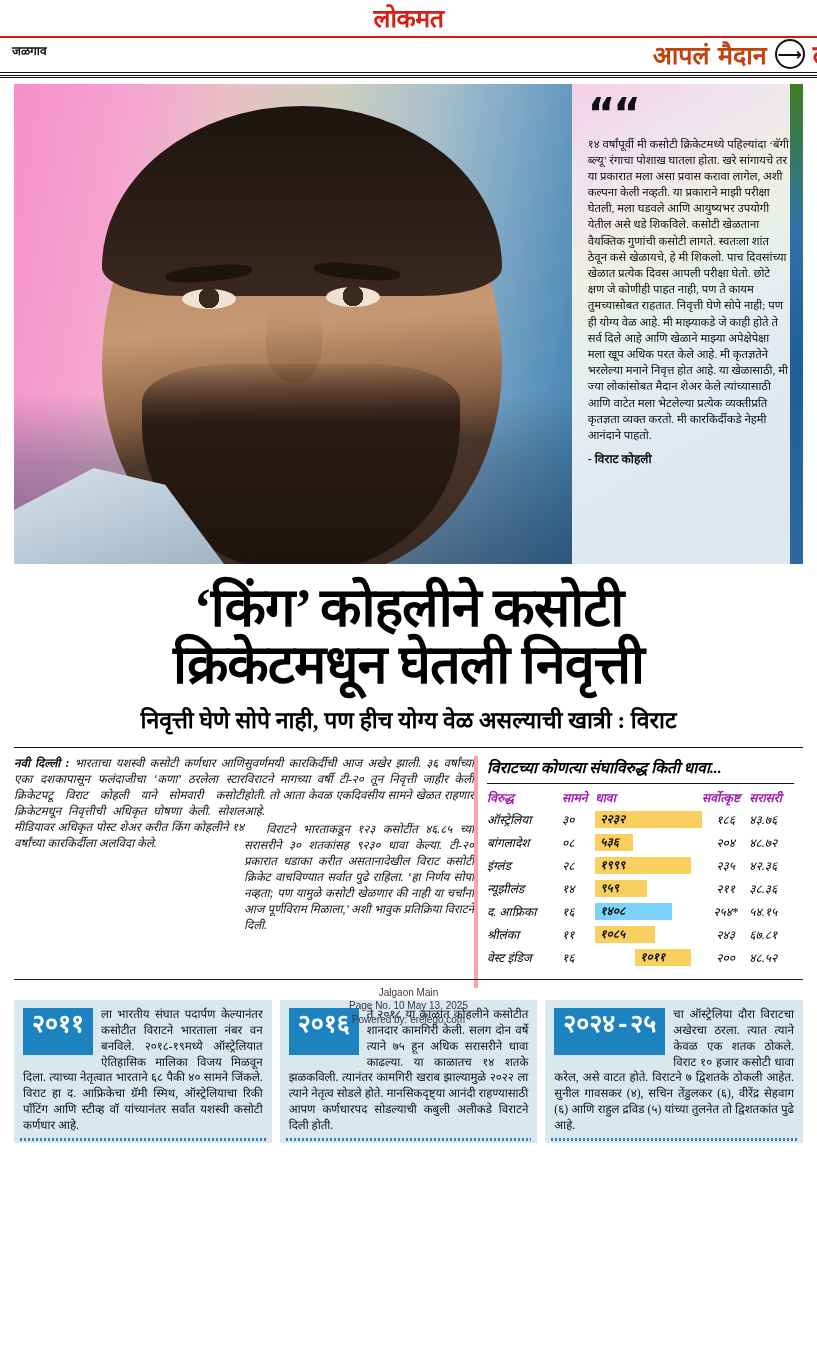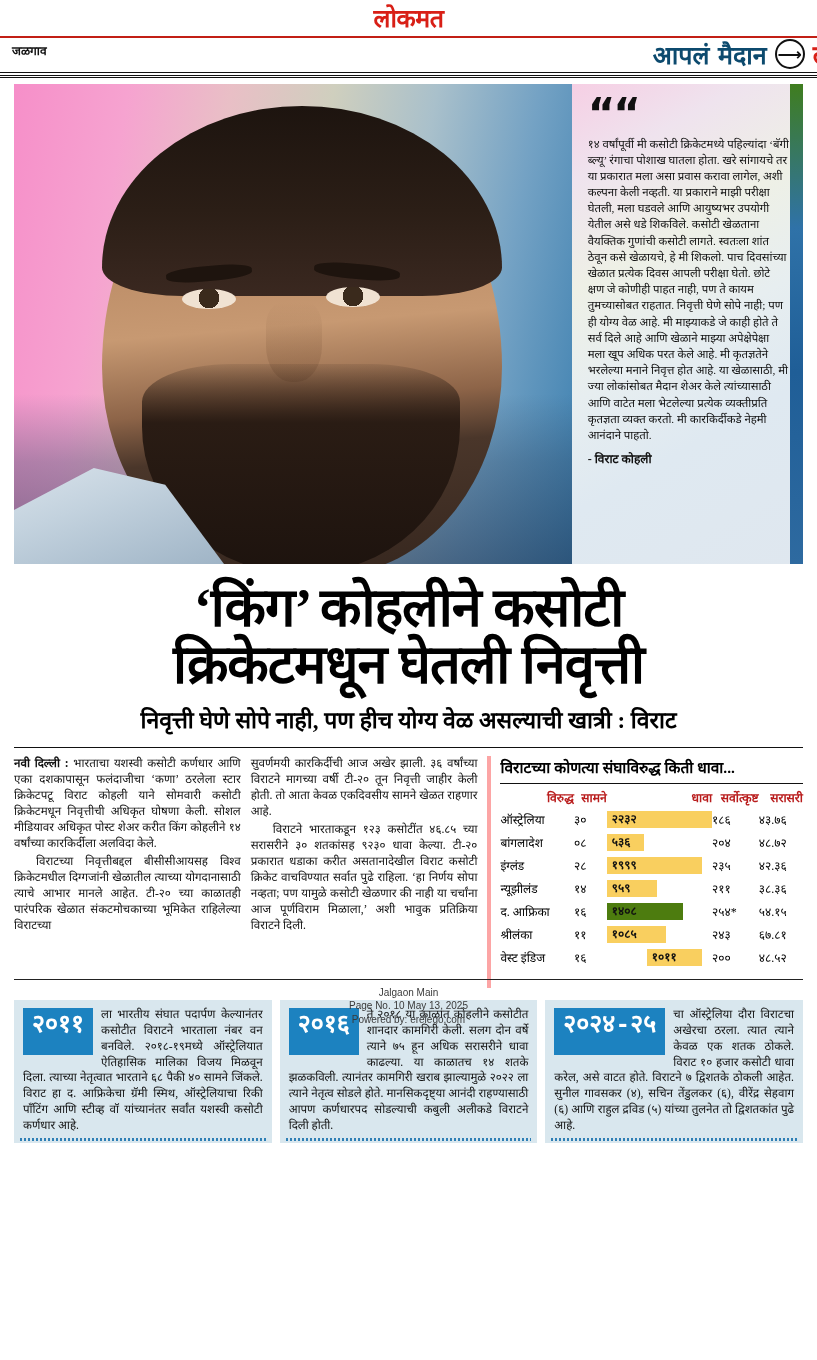--- a/index.html
+++ b/index.html
@@ -38,7 +38,7 @@
   }
   .strip-brand-orange {
     font-family:"DejaVu Sans", sans-serif; font-weight:700; font-size:25px;
-    color:#0c4a6e; letter-spacing:0px;
+    color:#c2410c; letter-spacing:0px;
   }
   .strip-circle {
     width:30px; height:30px; border:2.6px solid #111; border-radius:50%;

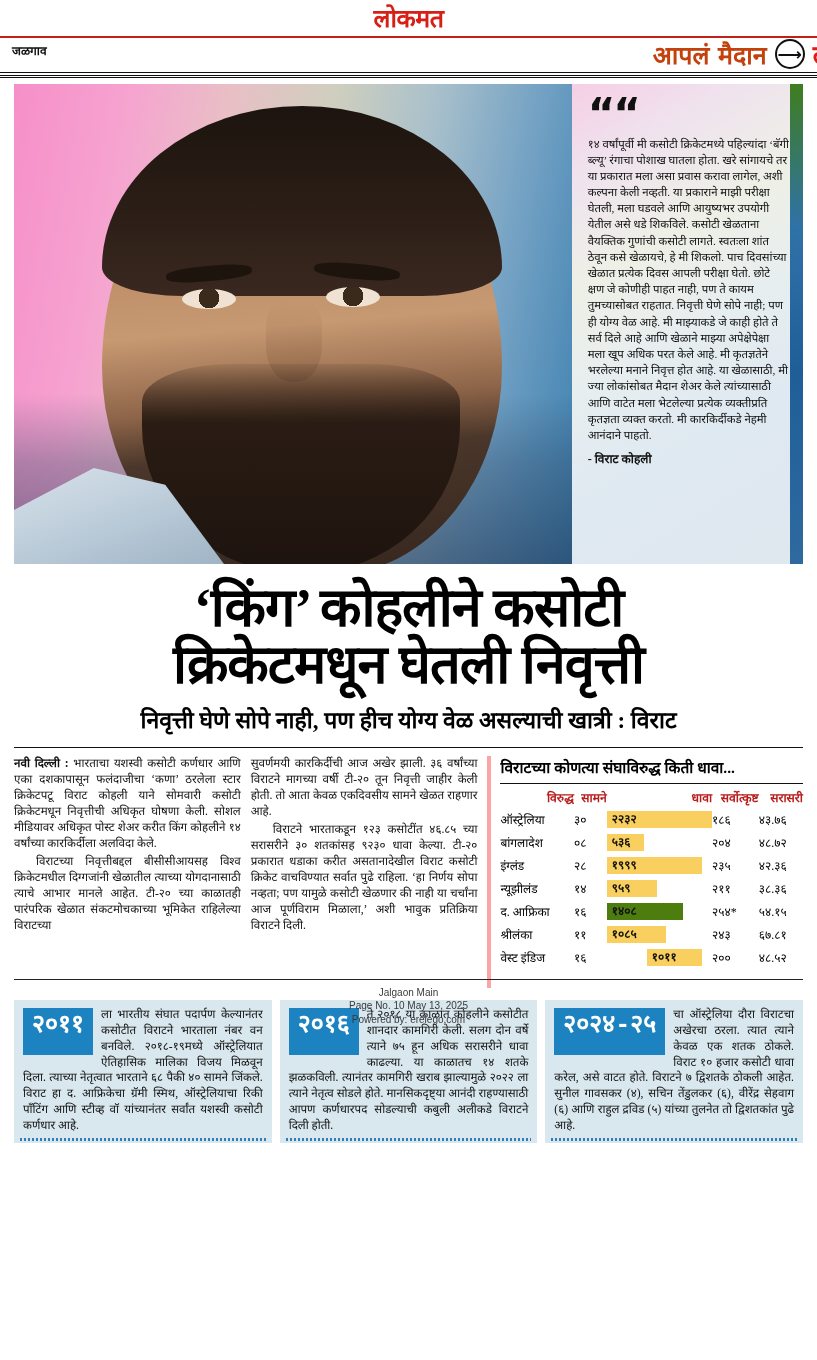--- a/index.html
+++ b/index.html
@@ -121,7 +121,7 @@
   .hr-thin { margin:12px 14px 0 14px; height:1px; background:#111; }
 
   
-  .body-wrap { display:flex; margin:8px 14px 0 14px; gap:10px; height:232px; }
+  .body-wrap { display:flex; margin:8px 14px 0 14px; gap:0; height:232px;font-style:italic; }
   .col { width:230px; font-size:11.6px; line-height:1.38; color:#111;
     text-align:justify; font-family:"Liberation Serif", serif; }
   .col p { margin-bottom:2px; }

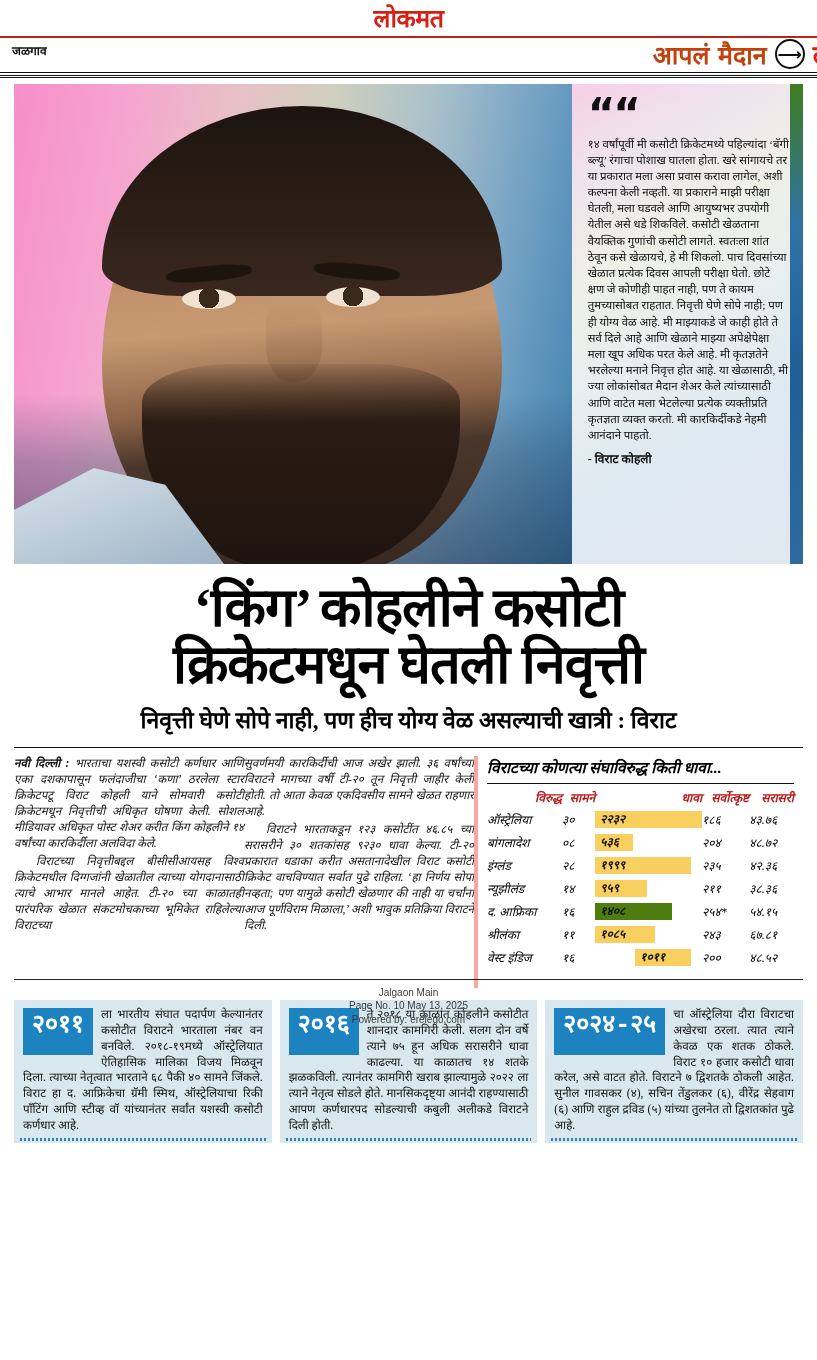--- a/index.html
+++ b/index.html
@@ -135,7 +135,7 @@
   .stats-line { height:1px; background:#111; margin-bottom:3px; }
   table.stat { width:100%; border-collapse:collapse; font-size:12px;
     font-family:"Liberation Serif", serif; }
-  table.stat th { font-weight:700; text-align:right; padding:2px 0; color:#b91c1c; font-size:12.2px;}
+  table.stat th { font-weight:700; text-align:left; padding:2px 0; color:#a21caf; font-size:12.2px;}
   table.stat td { padding:3px 0; color:#000; vertical-align:middle; }
   .c-team { width:78px; }
   .c-mat { width:34px; }

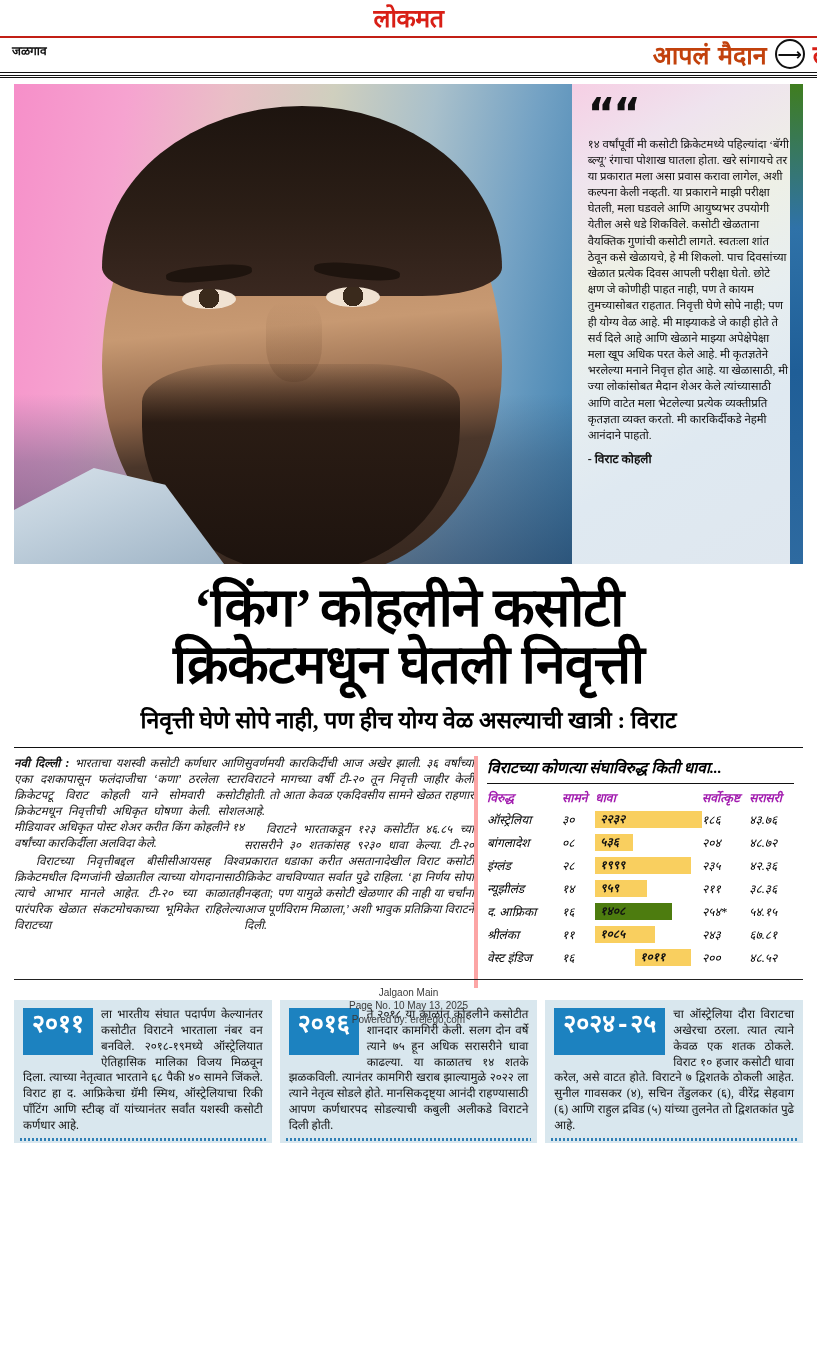--- a/index.html
+++ b/index.html
@@ -140,7 +140,7 @@
   .c-team { width:78px; }
   .c-mat { width:34px; }
   .c-runs { width:110px; }
-  .c-best { width:48px; text-align:left; }
+  .c-best { width:48px; text-align:center; }
   .c-avg  { width:46px; text-align:left; }
   .bar { background:#f9cf5f; display:inline-block; height:17px; line-height:17px;
     padding:0 5px; font-weight:700; font-size:12px; color:#111; }

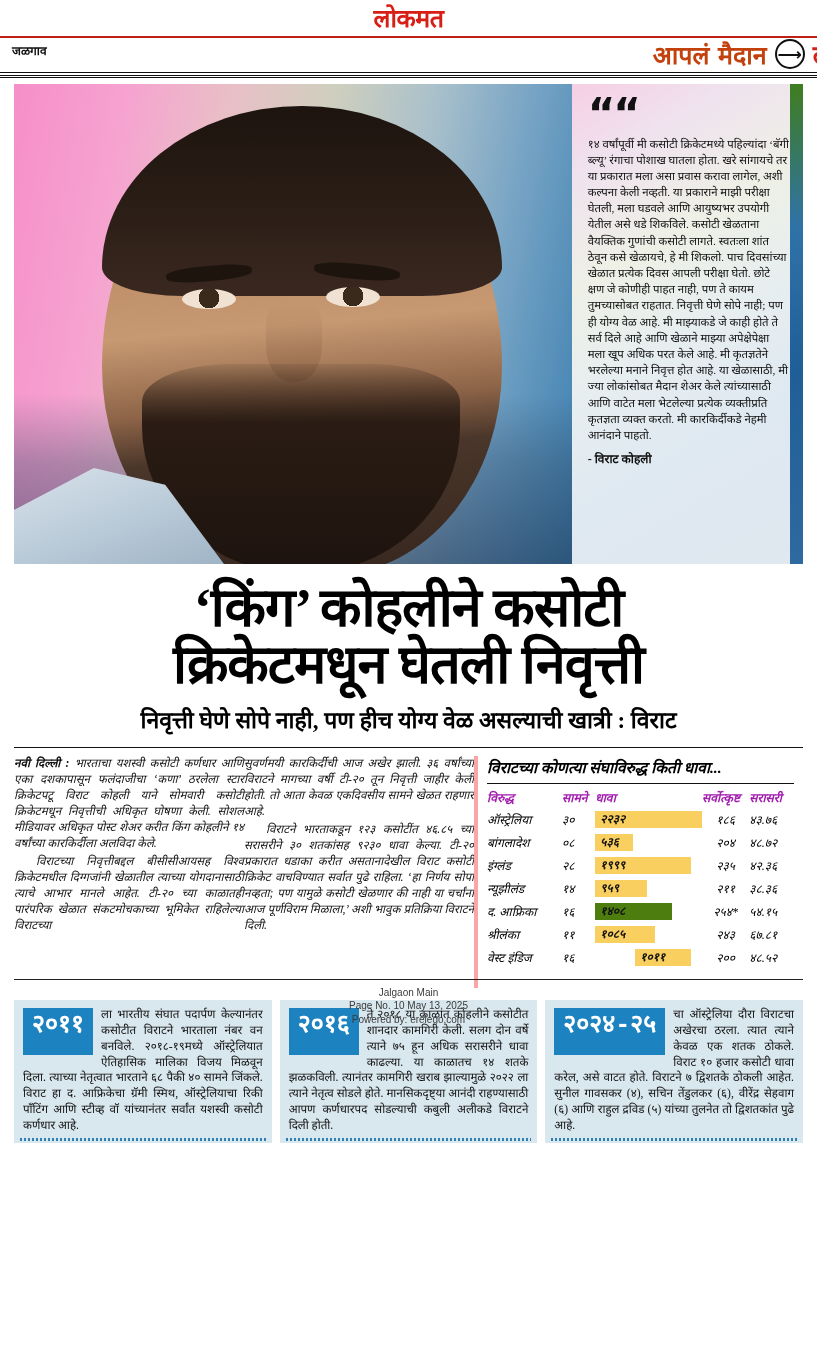--- a/index.html
+++ b/index.html
@@ -213,7 +213,6 @@
   <div class="body-wrap">
     <div class="col">
       <p><span class="dateline">नवी दिल्ली :</span> <span>भारताचा यशस्वी कसोटी कर्णधार आणि एका दशकापासून फलंदाजीचा ‘कणा’ ठरलेला स्टार क्रिकेटपटू विराट कोहली याने सोमवारी कसोटी क्रिकेटमधून निवृत्तीची अधिकृत घोषणा केली. सोशल मीडियावर अधिकृत पोस्ट शेअर करीत किंग कोहलीने १४ वर्षांच्या कारकिर्दीला अलविदा केले.</span></p>
-      <p class="indent">विराटच्या निवृत्तीबद्दल बीसीसीआयसह विश्व क्रिकेटमधील दिग्गजांनी खेळातील त्याच्या योगदानासाठी त्याचे आभार मानले आहेत. टी-२० च्या काळातही पारंपरिक खेळात संकटमोचकाच्या भूमिकेत राहिलेल्या विराटच्या</p>
     </div>
     <div class="col">
       <p>सुवर्णमयी कारकिर्दीची आज अखेर झाली. ३६ वर्षांच्या विराटने मागच्या वर्षी टी-२० तून निवृत्ती जाहीर केली होती. तो आता केवळ एकदिवसीय सामने खेळत राहणार आहे.</p>

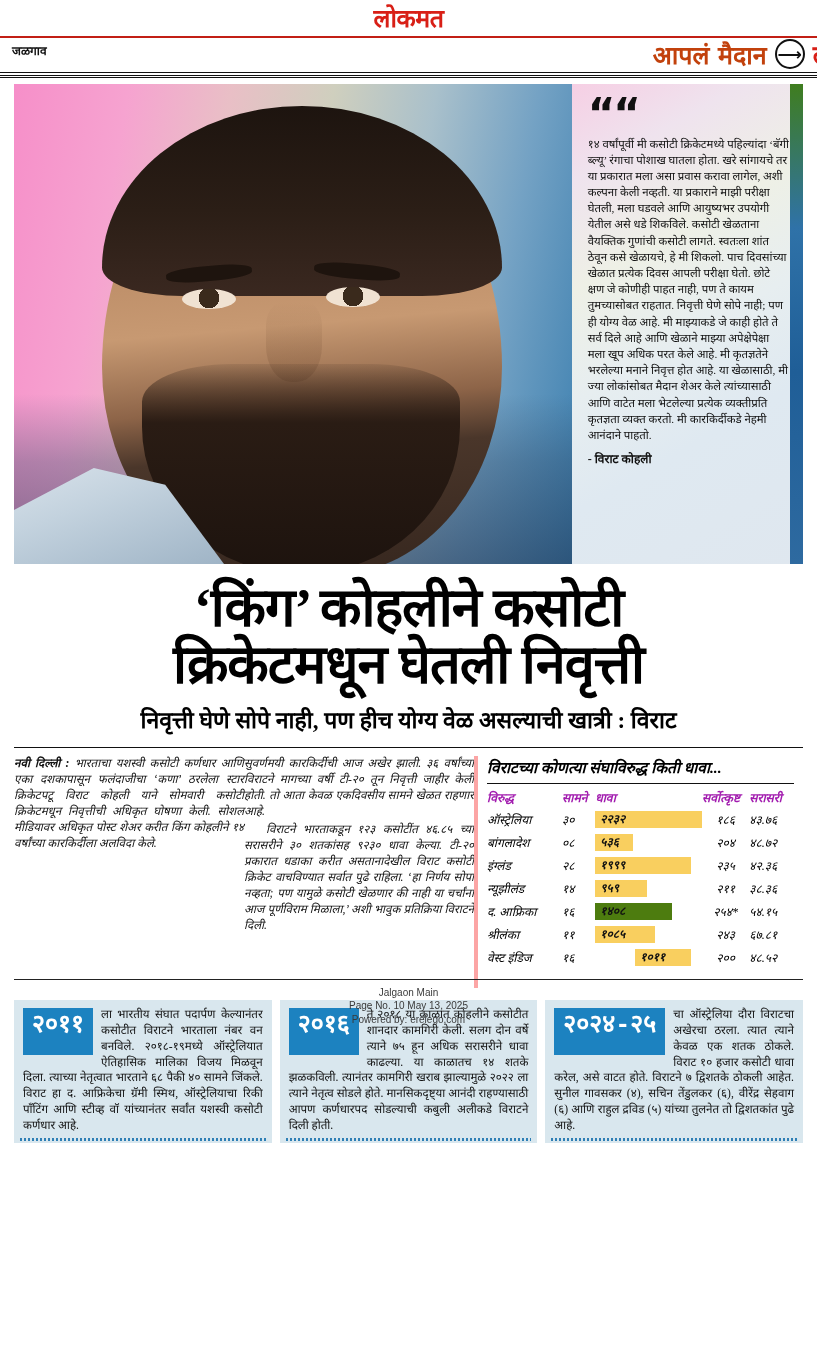--- a/index.html
+++ b/index.html
@@ -264,7 +264,7 @@
             <tr>
               <td class="c-team">द. आफ्रिका</td>
               <td class="c-mat">१६</td>
-              <td class="c-runs"><span class="bar" style="min-width: 72%; background: #4d7c0f;">१४०८</span></td>
+              <td class="c-runs"><span class="bar" style="min-width: 72%; background: #7dd3fc;">१४०८</span></td>
               <td class="c-best">२५४*</td>
               <td class="c-avg">५४.१५</td>
             </tr>

